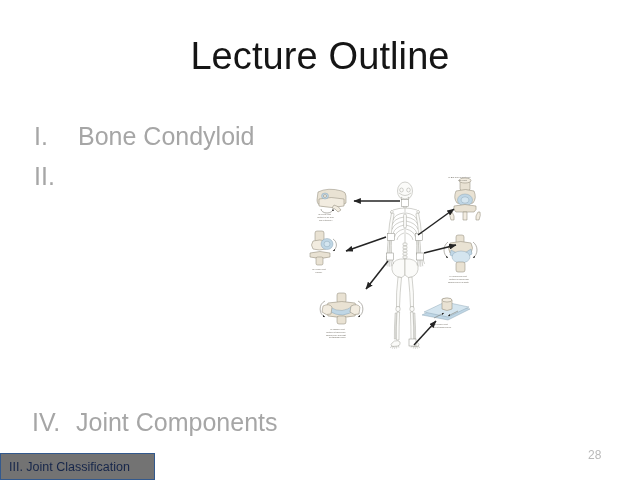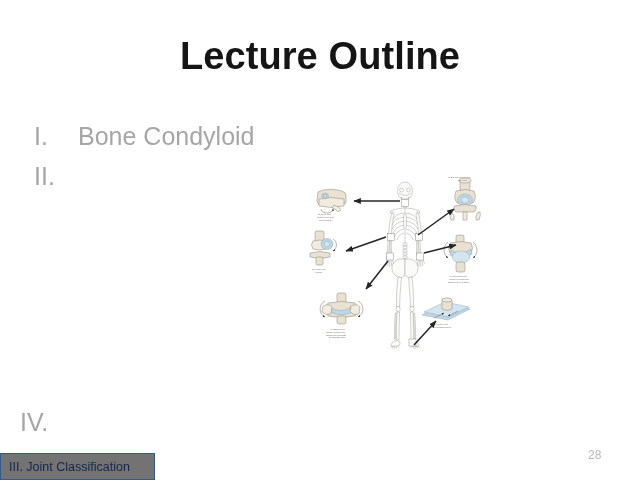--- a/index.html
+++ b/index.html
@@ -25,7 +25,7 @@
     text-align: center;
     font-size: 38px;
     line-height: 46px;
-    font-weight: 700;
+    font-weight: 400;
     color: #151515;
     letter-spacing: 0.1px;
     white-space: nowrap;

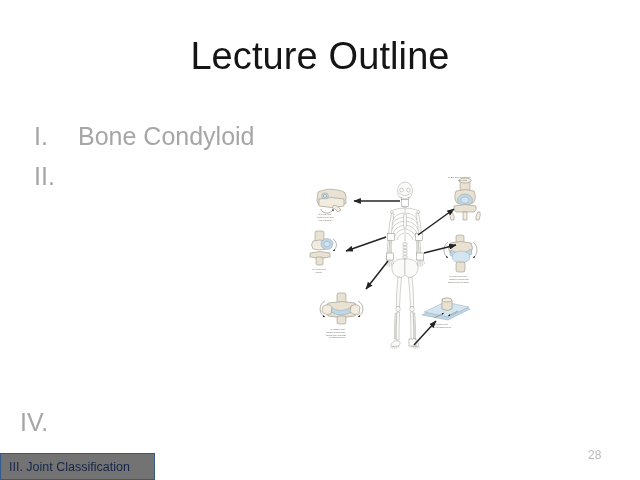--- a/index.html
+++ b/index.html
@@ -61,7 +61,7 @@
   
   #outline-item-4 {
     position: absolute;
-    left: 20px;
+    left: 32px;
     top: 402px;
     width: 320px;
     display: flex;

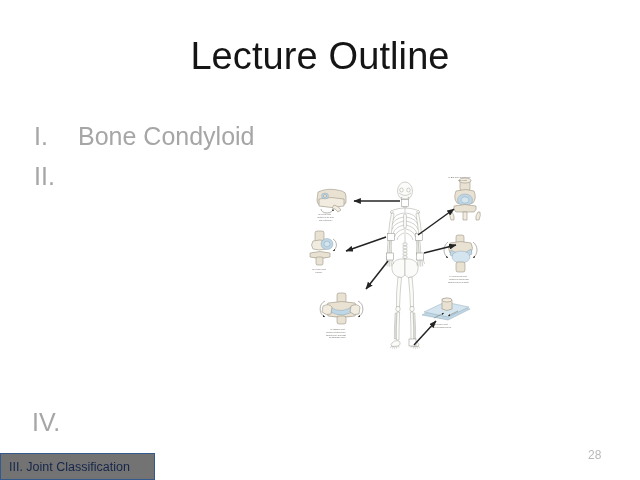--- a/index.html
+++ b/index.html
@@ -140,6 +140,7 @@
 
 <div id="outline-item-4">
   <span class="outline-numeral">IV.</span>
+  <span class="outline-label">Joint Components</span>
 </div>
 
 <div id="joint-figure">

